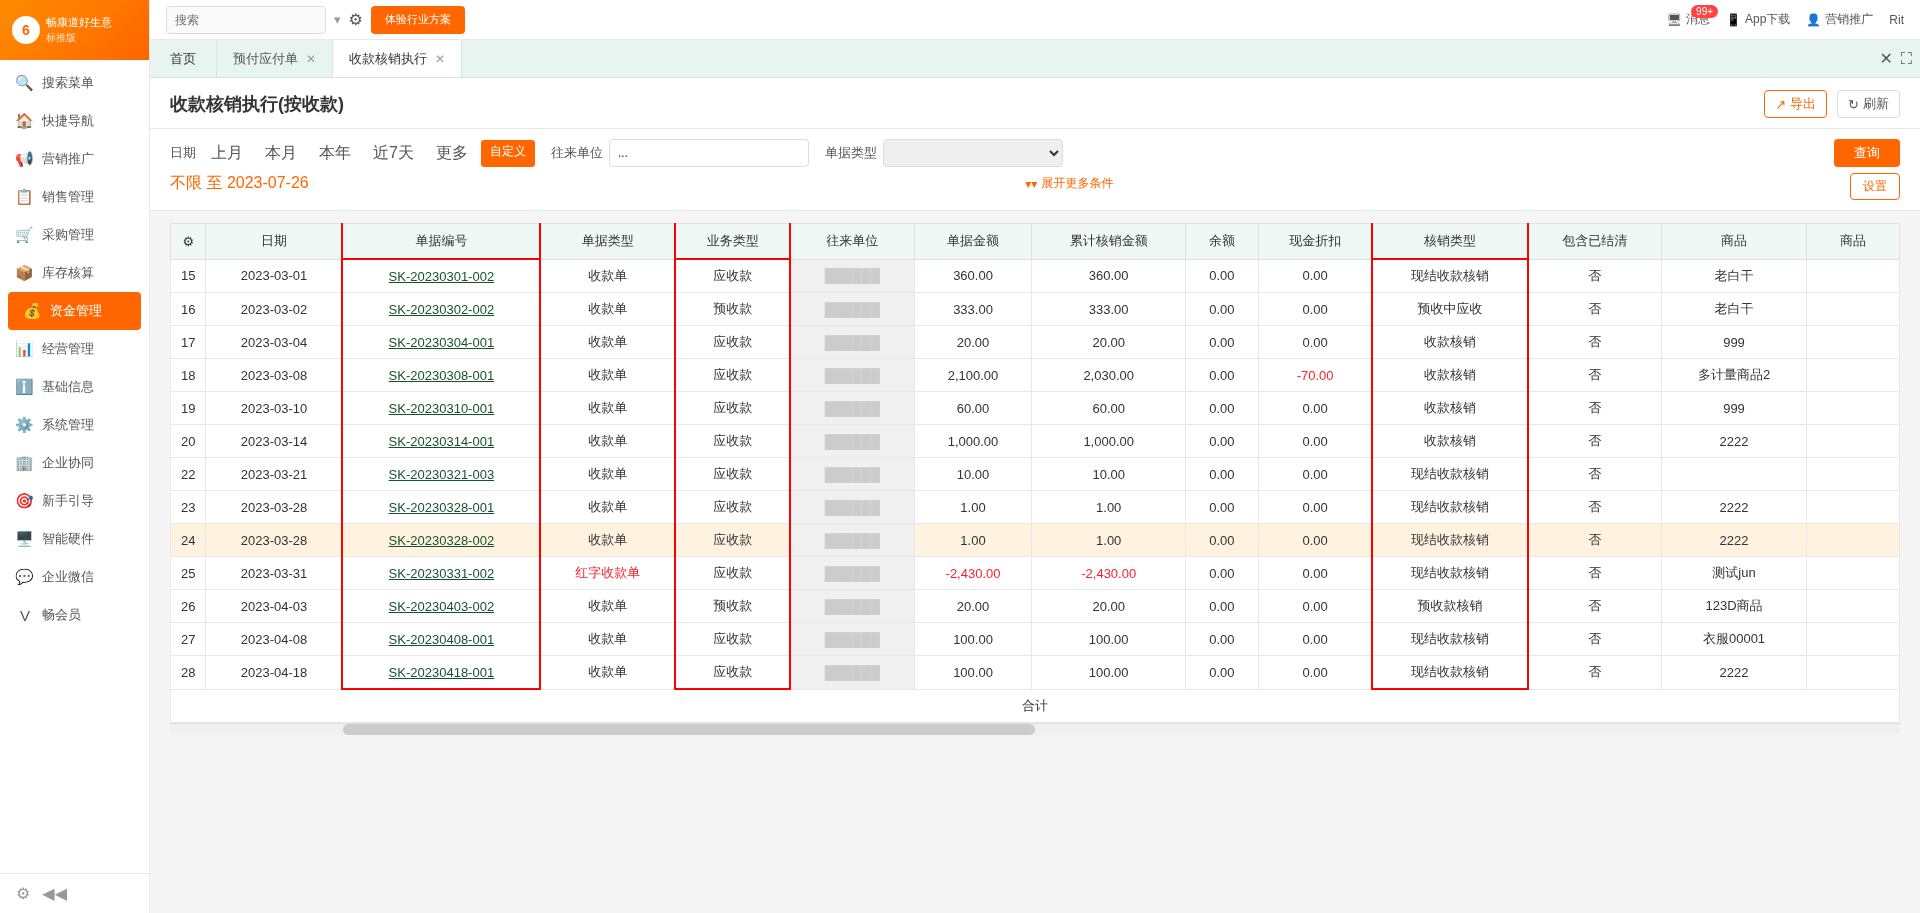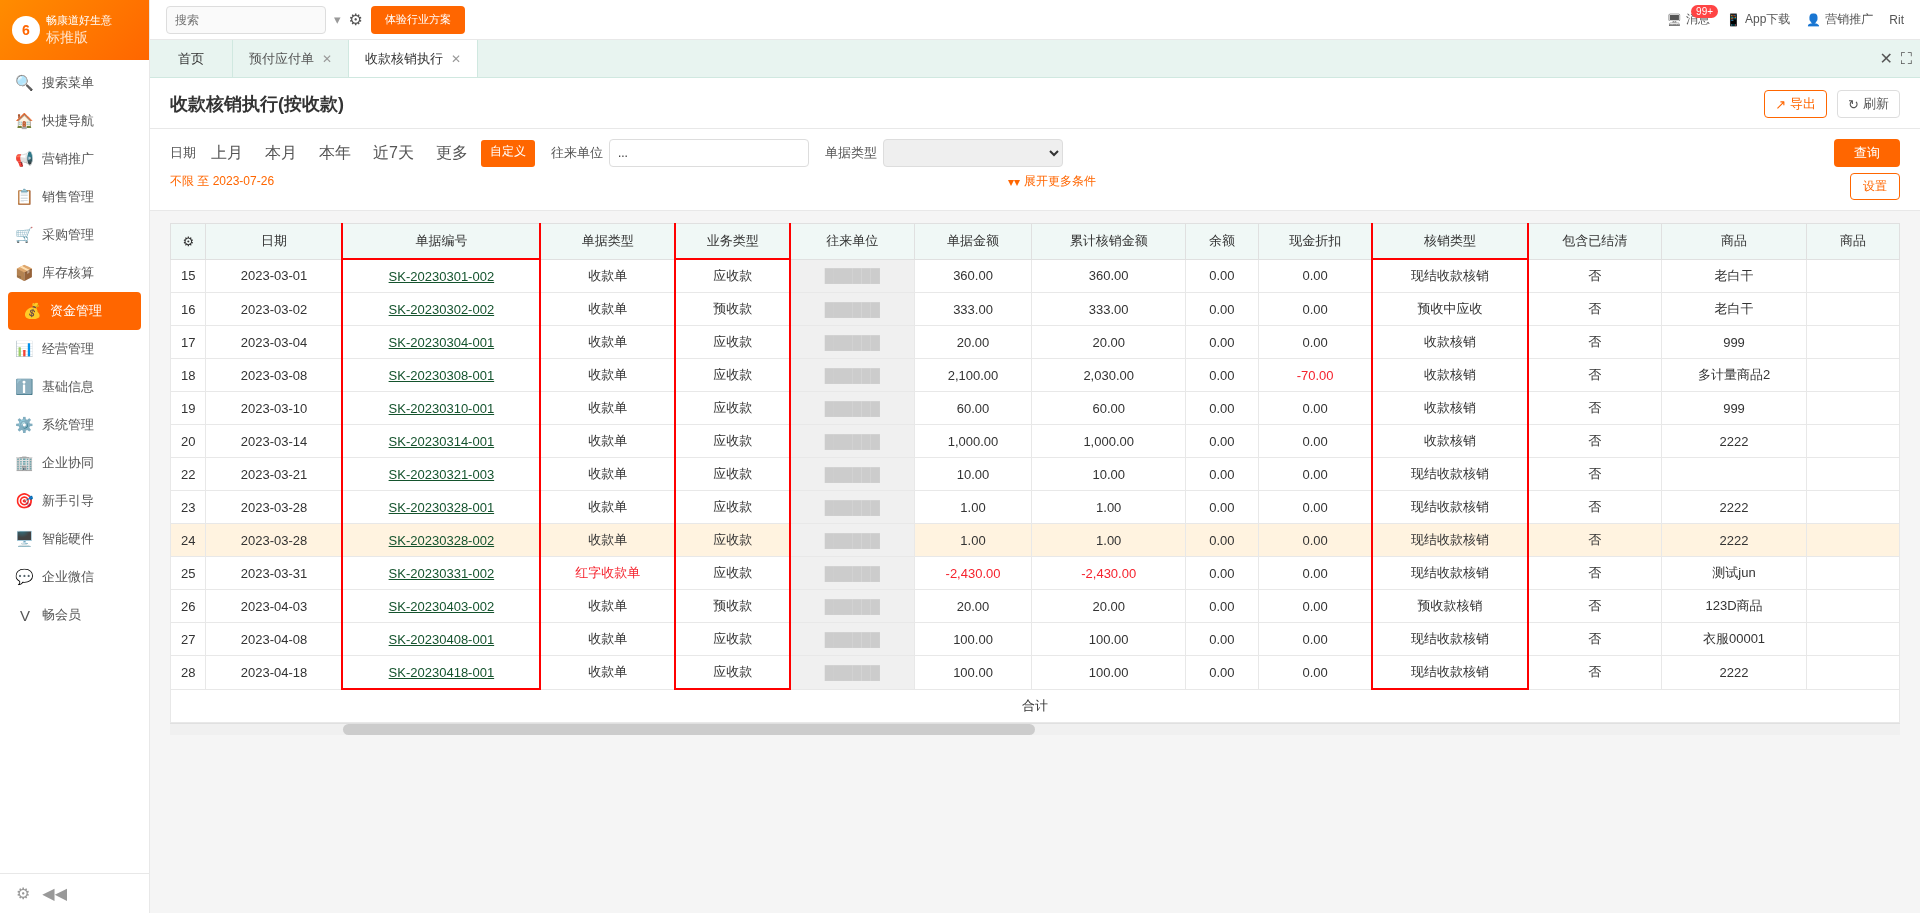--- a/index.html
+++ b/index.html
@@ -10,7 +10,7 @@
     .sidebar-logo { background: linear-gradient(135deg, #ff8c00, #ff6600); padding: 10px 12px; display: flex; align-items: center; gap: 6px; color: #fff; font-size: 12px; height: 60px; }
     .sidebar-logo .logo-icon { width: 28px; height: 28px; background: #fff; border-radius: 50%; display: flex; align-items: center; justify-content: center; color: #ff6600; font-weight: bold; font-size: 14px; }
     .sidebar-logo .logo-text { font-size: 11px; line-height: 1.4; }
-    .sidebar-logo .logo-badge { font-size: 14px; color: rgba(255,255,255,0.8); }
+    .sidebar-logo .logo-badge { font-size: 10px; color: rgba(255,255,255,0.8); }
     .sidebar-menu { flex: 1; overflow-y: auto; padding: 4px 0; }
     .sidebar-item { display: flex; align-items: center; gap: 8px; padding: 10px 16px; cursor: pointer; color: #555; font-size: 13px; }
     .sidebar-item.active { background: #ff6600; color: #fff; border-radius: 4px; margin: 0 8px; }

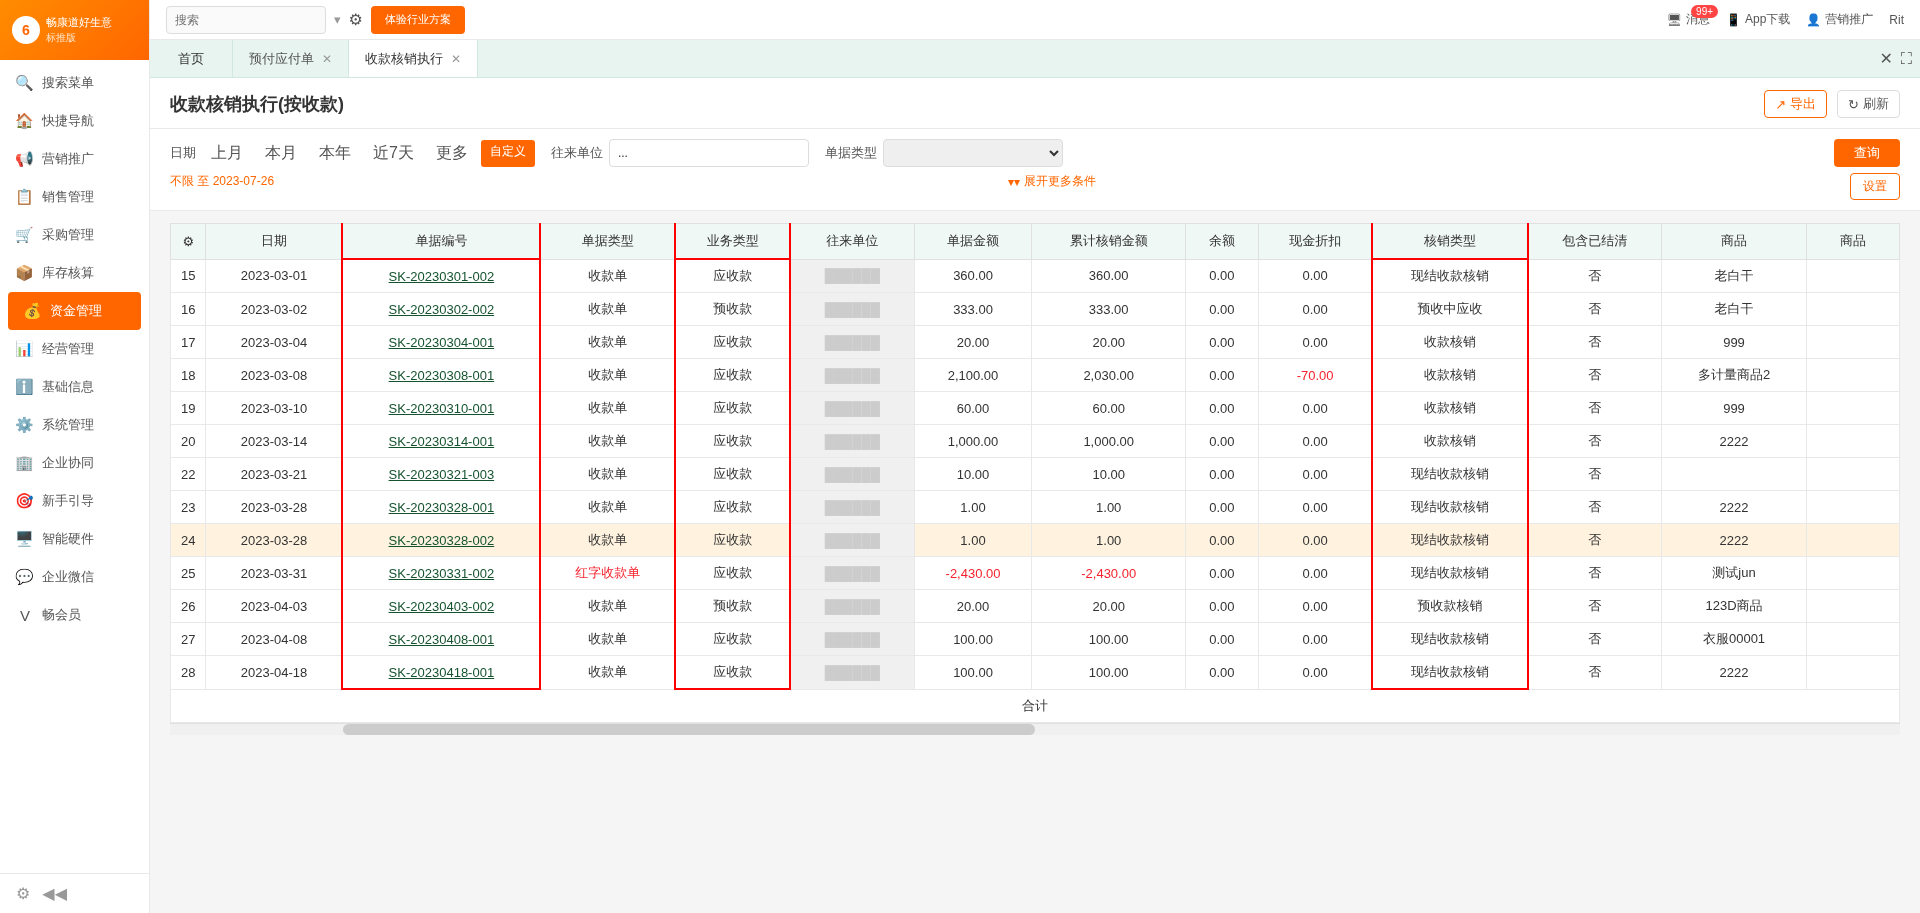--- a/index.html
+++ b/index.html
@@ -38,7 +38,7 @@
     
     .tabbar { height: 38px; background: #e8f4f0; display: flex; align-items: stretch; border-bottom: 1px solid #d0e8e0; }
     .tab { display: flex; align-items: center; padding: 0 16px; gap: 6px; cursor: pointer; font-size: 13px; color: #555; border-right: 1px solid #d0e8e0; position: relative; }
-    .tab.home { background: transparent; color: #333; font-weight: 500; padding: 0 28px; }
+    .tab.home { background: transparent; color: #333; font-weight: 500; padding: 0 20px; }
     .tab.active { background: #fff; color: #333; font-weight: 500; }
     .tab .close-btn { color: #999; font-size: 12px; cursor: pointer; margin-left: 2px; }
     .tabbar-actions { margin-left: auto; display: flex; align-items: center; padding: 0 8px; gap: 8px; }

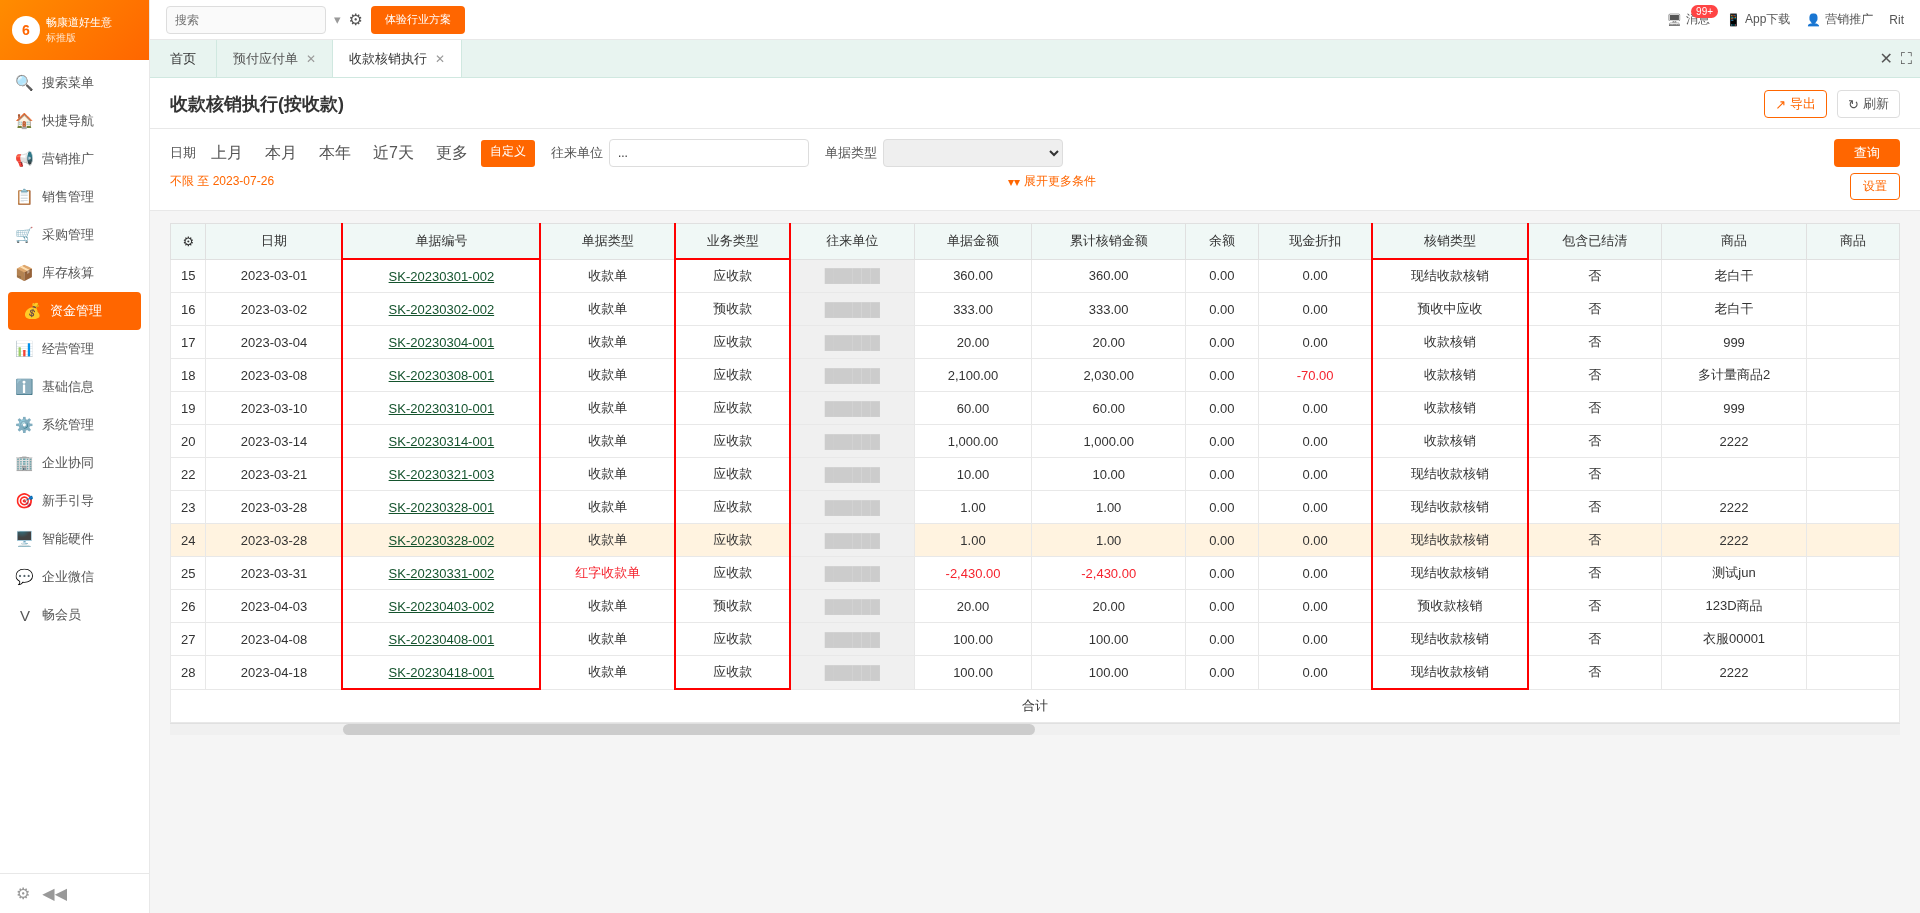--- a/index.html
+++ b/index.html
@@ -60,7 +60,7 @@
     .filter-btns { display: flex; gap: 4px; }
     .filter-btn { padding: 2px 8px; border-radius: 3px; cursor: pointer; font-size: 16px; color: #555; border: 1px solid transparent; }
     .filter-btn.custom { background: #ff6600; color: #fff; border-radius: 3px; padding: 2px 8px; font-size: 12px; }
-    .date-range { color: #ff6600; font-size: 12px; }
+    .date-range { color: #ff6600; font-size: 16px; }
     .filter-select { height: 28px; border: 1px solid #ddd; border-radius: 4px; padding: 0 8px; font-size: 12px; color: #333; min-width: 120px; }
     .filter-input { height: 28px; border: 1px solid #ddd; border-radius: 4px; padding: 0 8px; font-size: 12px; color: #333; min-width: 160px; }
     .expand-btn { color: #ff6600; font-size: 12px; cursor: pointer; display: flex; align-items: center; gap: 4px; margin: 0 auto; }

